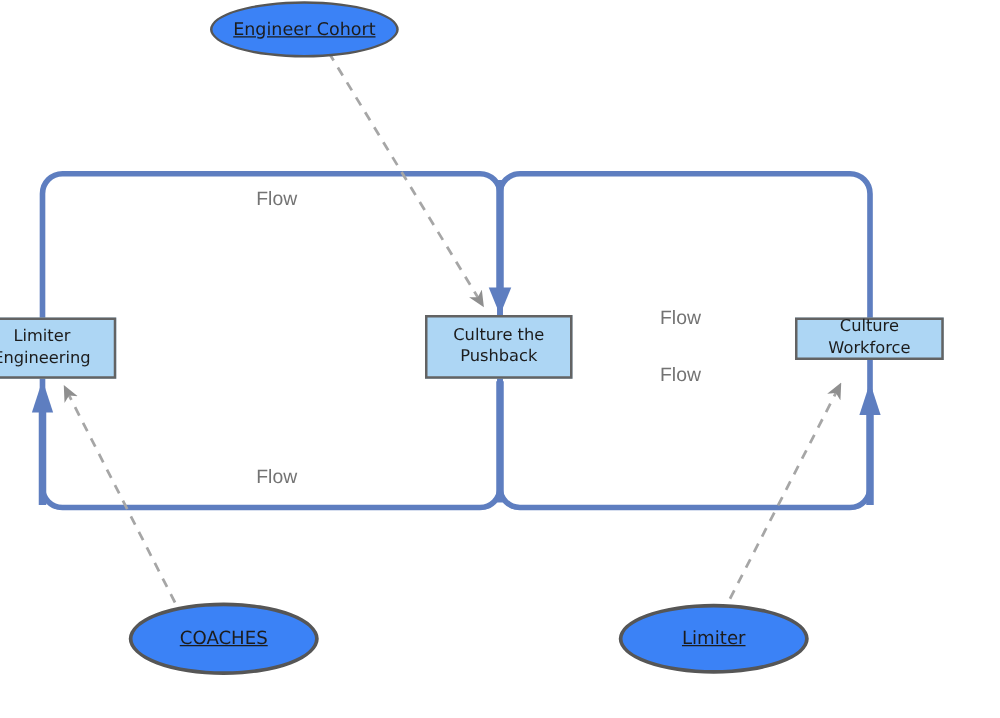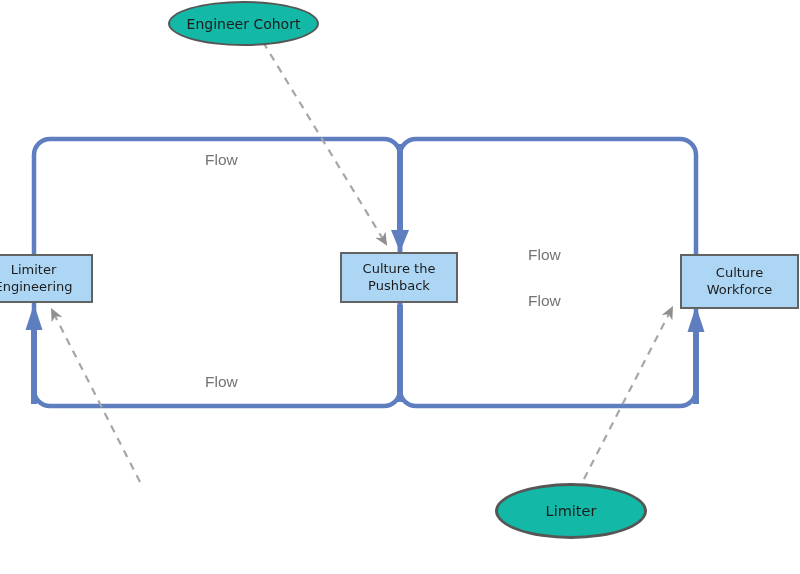--- a/index.html
+++ b/index.html
@@ -15,9 +15,9 @@
     box-sizing:border-box;
   }
   .ellipse{
-    position:absolute;background:#14b8a6;border:2px solid #565656;border-radius:50%;
+    position:absolute;background:#3b82f6;border:2px solid #565656;border-radius:50%;
     display:flex;align-items:center;justify-content:center;
-    font-size:14px;color:#1c1c1c;box-sizing:border-box;text-align:center;
+    font-size:14px;color:#1c1c1c;box-sizing:border-box;text-align:center;text-decoration:underline;
   }
   .ellipse.thick{border-width:3px;font-size:14.5px;}
   .flow{

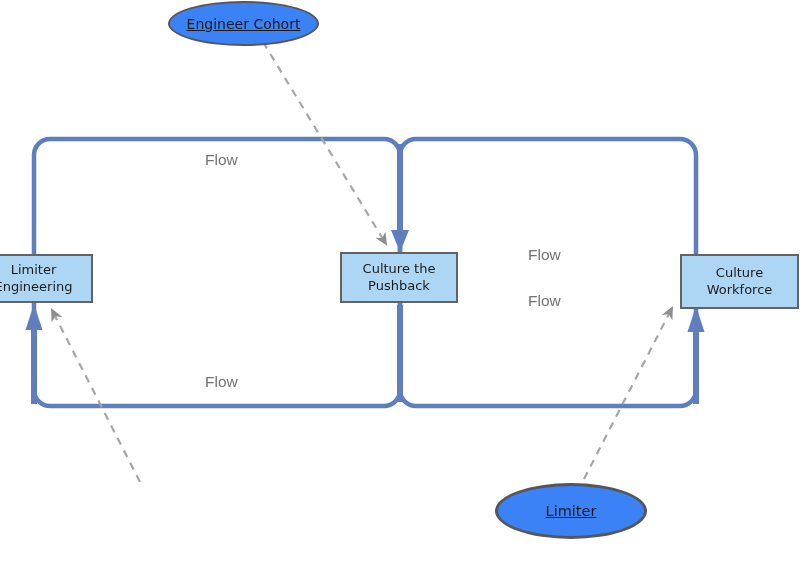--- a/index.html
+++ b/index.html
@@ -66,7 +66,7 @@
     <span>Pushback</span>
   </div>
 
-  <div class="node" style="left:636px;top:254px;width:119px;height:55px;margin-left:44px;">
+  <div class="node" style="left:636px;top:254px;width:119px;height:34px;">
     <span>Culture</span>
     <span>Workforce</span>
   </div>

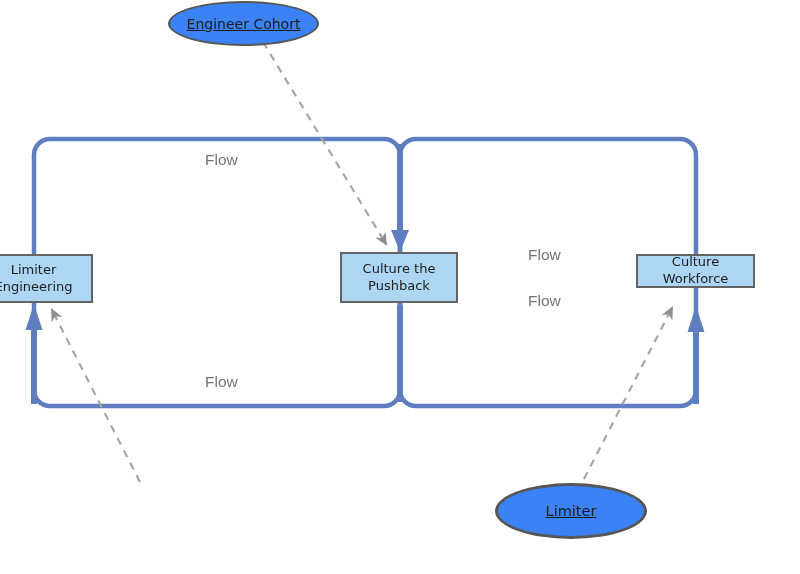--- a/index.html
+++ b/index.html
@@ -75,6 +75,9 @@
     <span>Engineer Cohort</span>
   </div>
 
+  <div class="ellipse thick" style="left:103px;top:482px;width:152px;height:58px;">
+    <span>COACHES</span>
+  </div>
 
   <div class="ellipse thick" style="left:495px;top:483px;width:152px;height:56px;">
     <span>Limiter</span>

